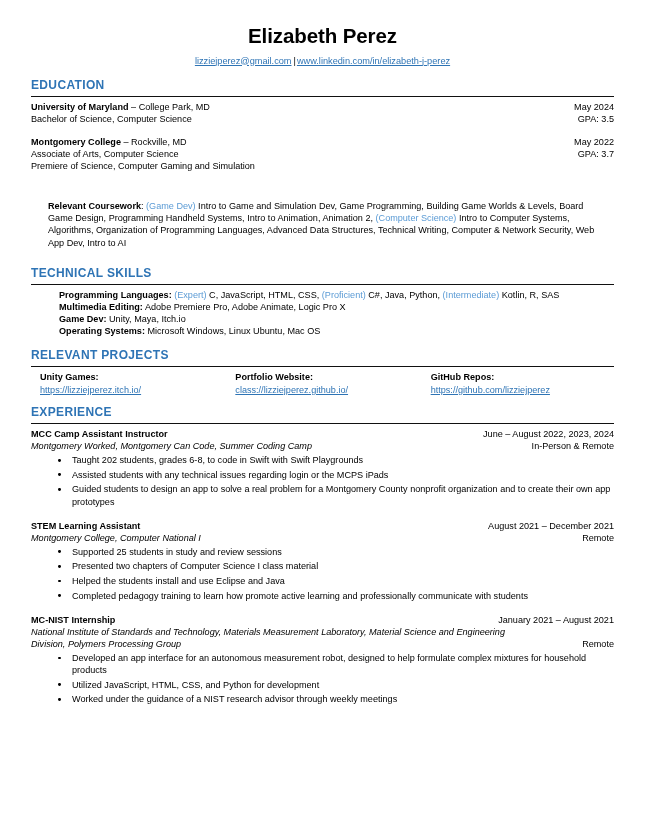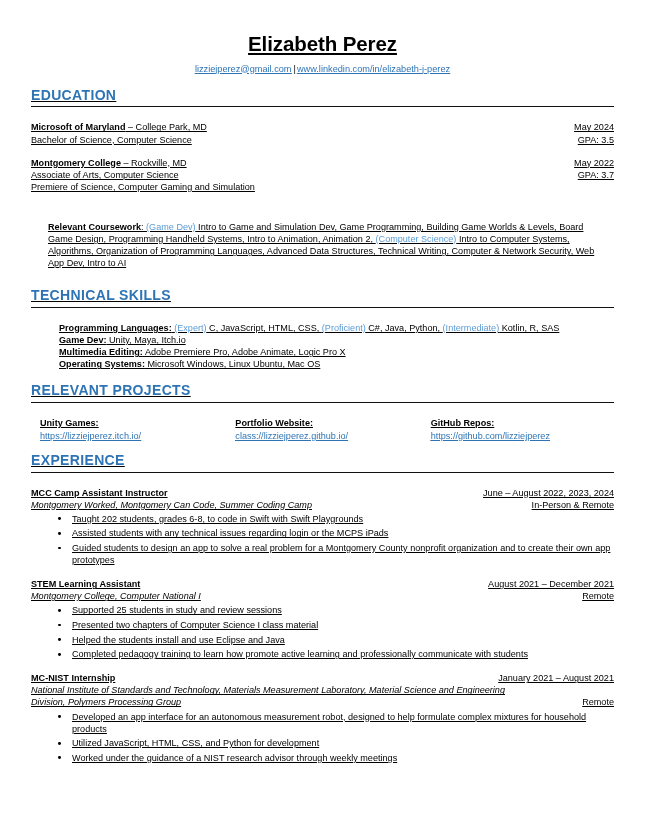--- a/index.html
+++ b/index.html
@@ -26,9 +26,8 @@
   .inner {
     position: absolute;
     left: 31px;
-    top: 32px;
+    top: 24px;
     width: 583px;
-    text-decoration: underline;
   }
 
   

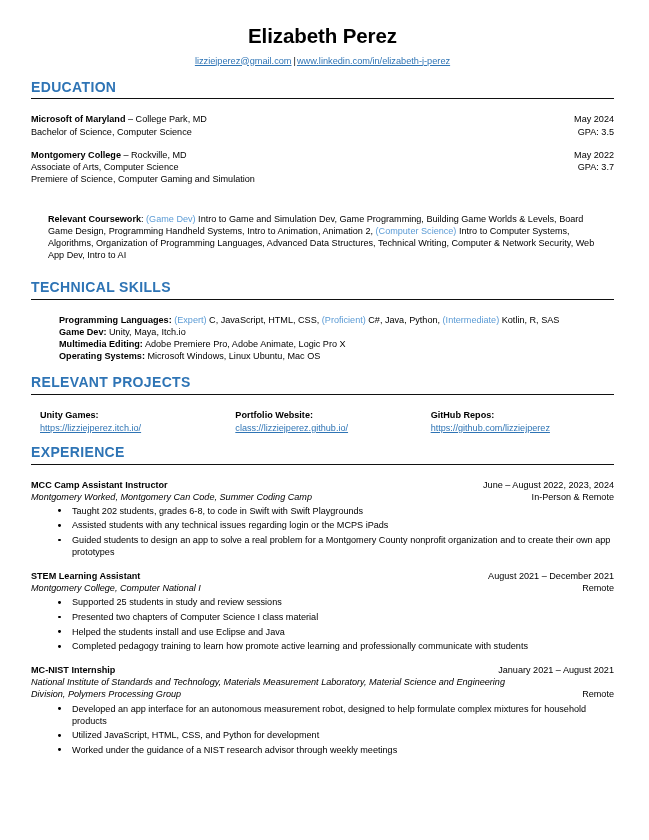--- a/index.html
+++ b/index.html
@@ -57,13 +57,13 @@
   
   .section-head {
     color: #2E74B5;
-    font-size: 14px;
+    font-size: 12px;
     font-weight: bold;
     letter-spacing: 0.35px;
     padding-bottom: 2px;
     border-bottom: 1.3px solid #111;
     margin-top: 11px;
-    margin-bottom: 14px;
+    margin-bottom: 4px;
   }
   .section-head.tight { margin-top: 9px; }
 

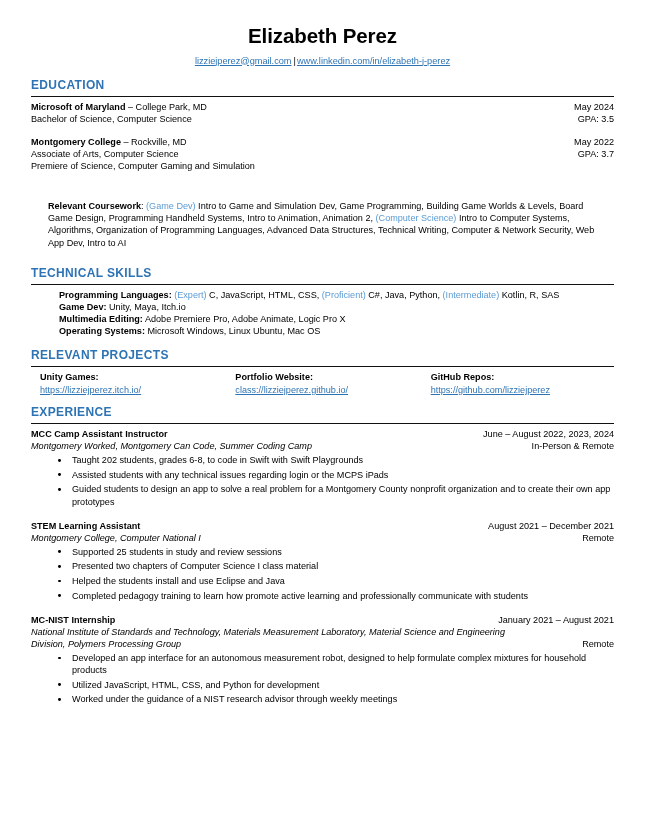--- a/index.html
+++ b/index.html
@@ -149,7 +149,7 @@
 
     <div class="edu-block">
       <div class="row">
-        <div class="left"><span class="b">Microsoft of Maryland</span><span> – College Park, MD</span></div>
+        <div class="left"><span class="b">University of Maryland</span><span> – College Park, MD</span></div>
         <div class="right">May 2024</div>
       </div>
       <div class="row">

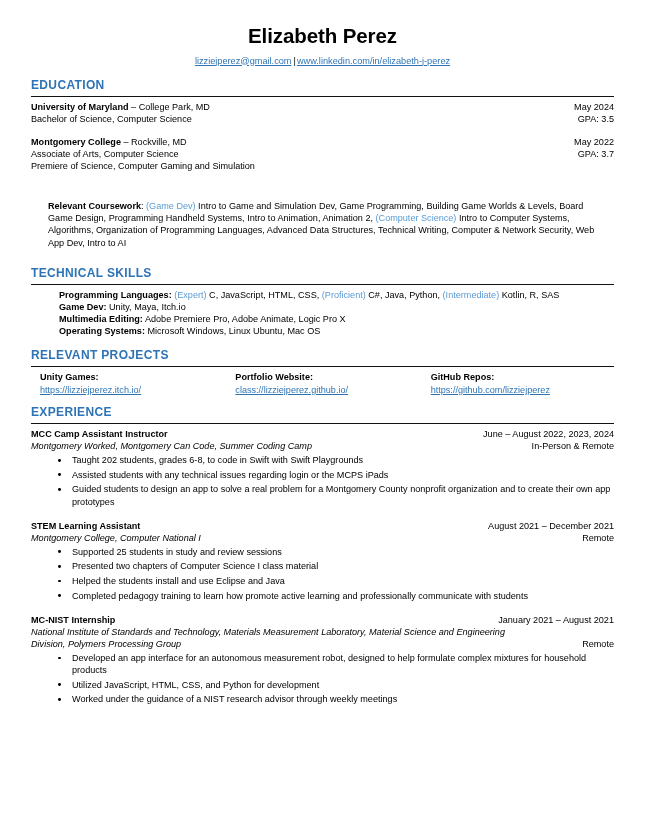--- a/index.html
+++ b/index.html
@@ -180,9 +180,9 @@
 
     <p class="skill-line"><span class="b">Programming Languages:</span> <span class="lbl-blue">(Expert)</span><span> C, JavaScript, HTML, CSS, </span><span class="lbl-blue">(Proficient)</span><span> C#, Java, Python, </span><span class="lbl-blue">(Intermediate)</span><span> Kotlin, R, SAS</span></p>
 
+    <p class="skill-line"><span class="b">Multimedia Editing:</span><span> Adobe Premiere Pro, Adobe Animate, Logic Pro X</span></p>
+
     <p class="skill-line"><span class="b">Game Dev:</span><span> Unity, Maya, Itch.io</span></p>
-
-    <p class="skill-line"><span class="b">Multimedia Editing:</span><span> Adobe Premiere Pro, Adobe Animate, Logic Pro X</span></p>
 
     <p class="skill-line"><span class="b">Operating Systems:</span><span> Microsoft Windows, Linux Ubuntu, Mac OS</span></p>
 

